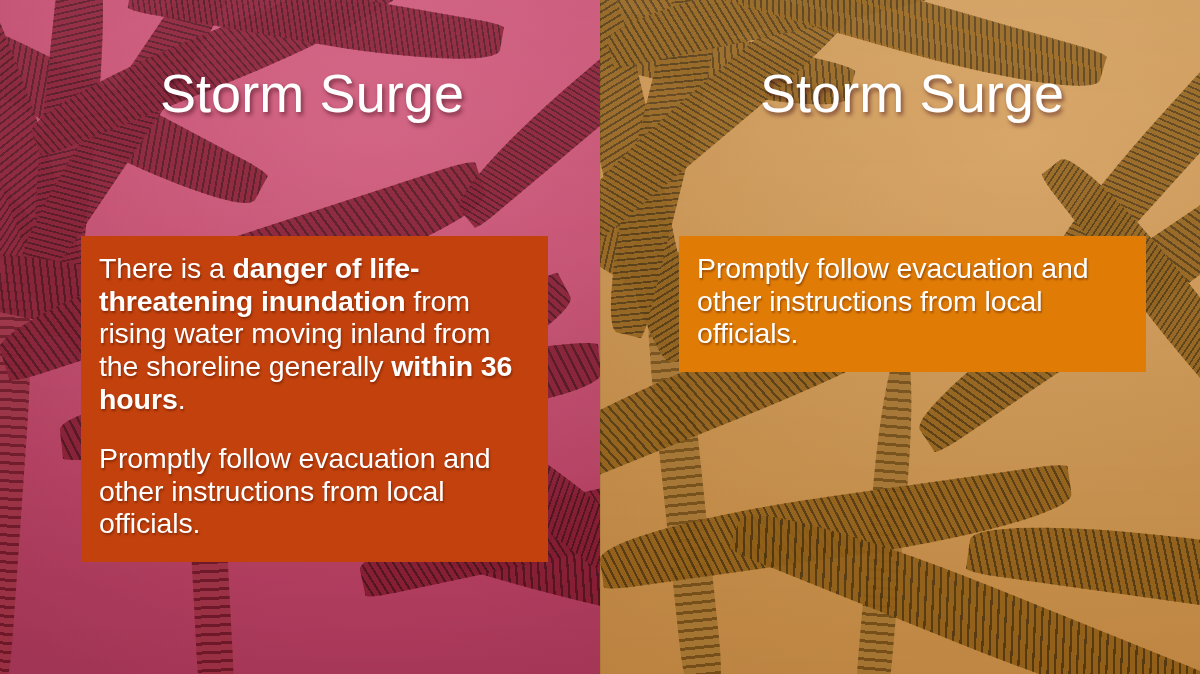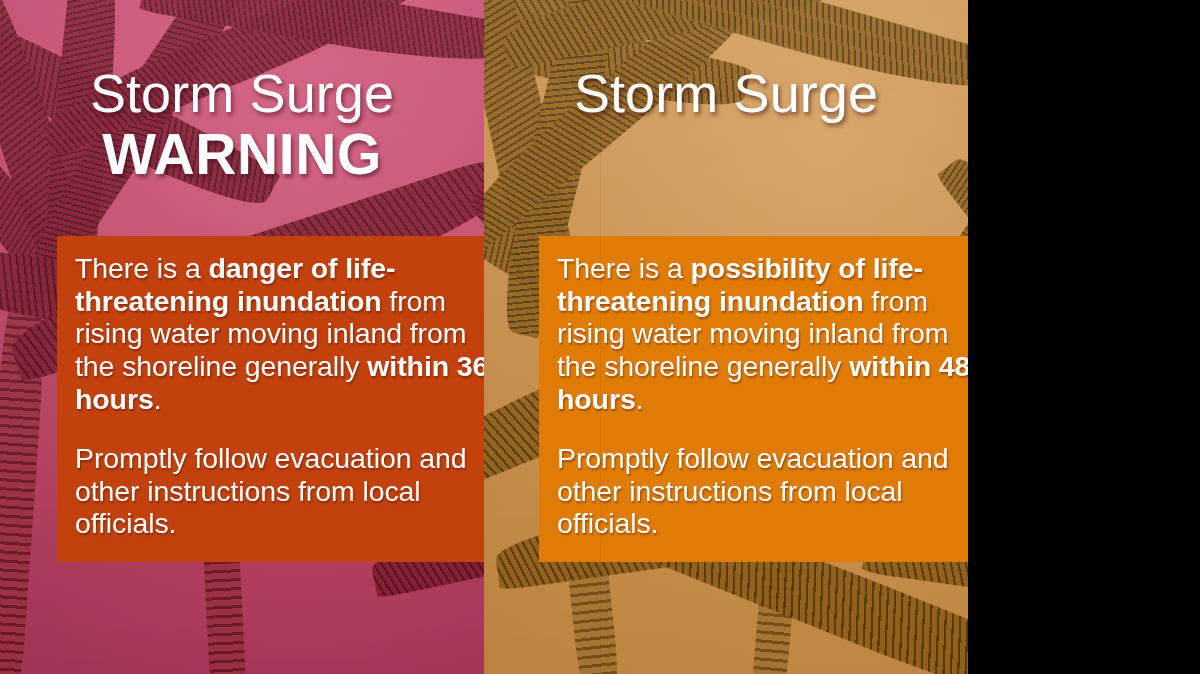--- a/index.html
+++ b/index.html
@@ -19,8 +19,9 @@
   
   .half{
     position:relative;
-    width:484px; height:674px;
+    width:600px; height:674px;
     overflow:hidden;
+    padding-left:24px;
   }
 
   

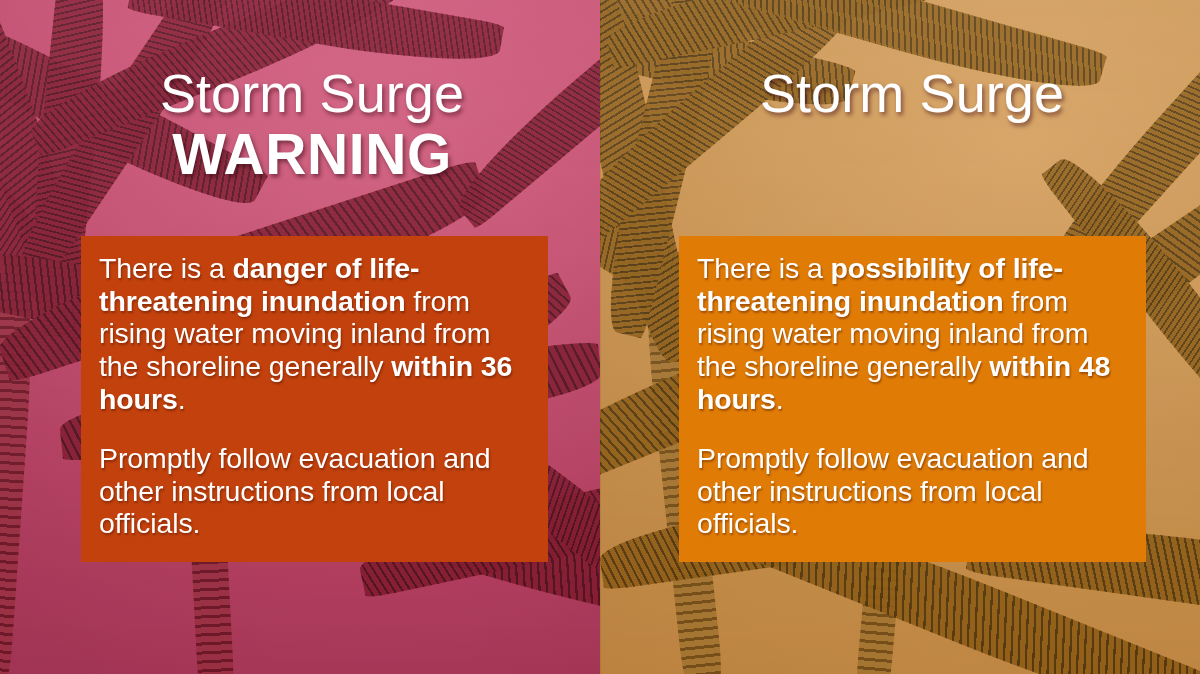--- a/index.html
+++ b/index.html
@@ -199,7 +199,6 @@
     <div class="content">
       <div class="headline">
         <span class="line1">Storm Surge</span>
-        <span class="line2">WARNING</span>
       </div>
 
       <div class="msgbox">

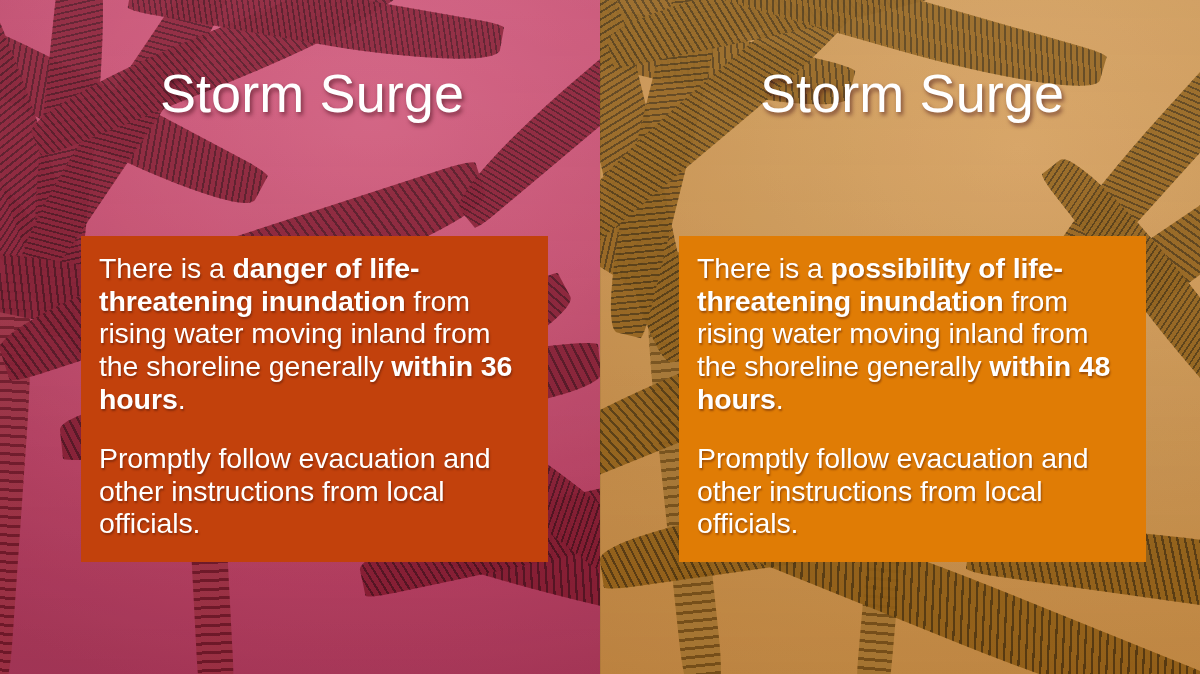--- a/index.html
+++ b/index.html
@@ -241,7 +241,6 @@
       </div>
 
       <div class="msgbox">
-        <p><span>There is a </span><b>possibility of life-threatening inundation</b><span> from rising water moving inland from the shoreline generally </span><b>within 48 hours</b><span>.</span></p>
         <p>Promptly follow evacuation and other instructions from local officials.</p>
       </div>
 

